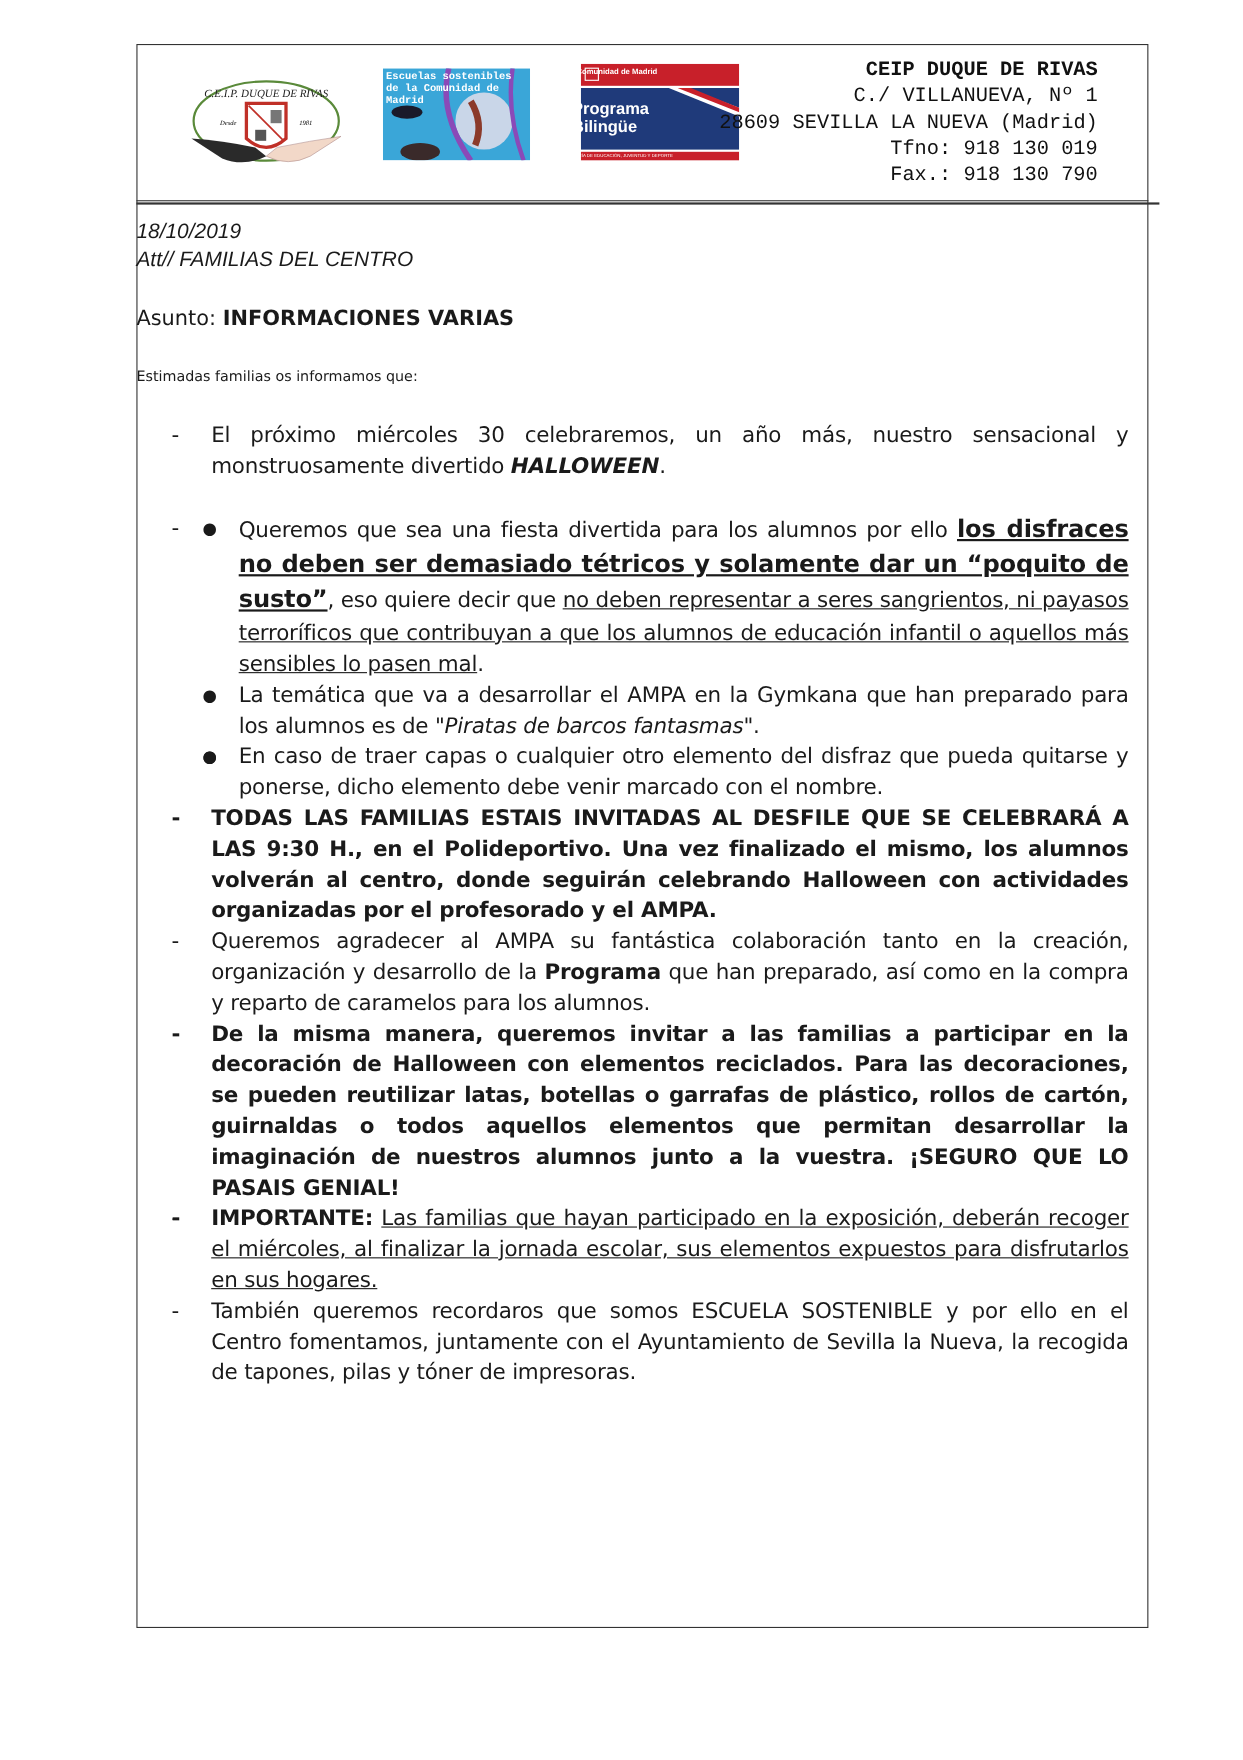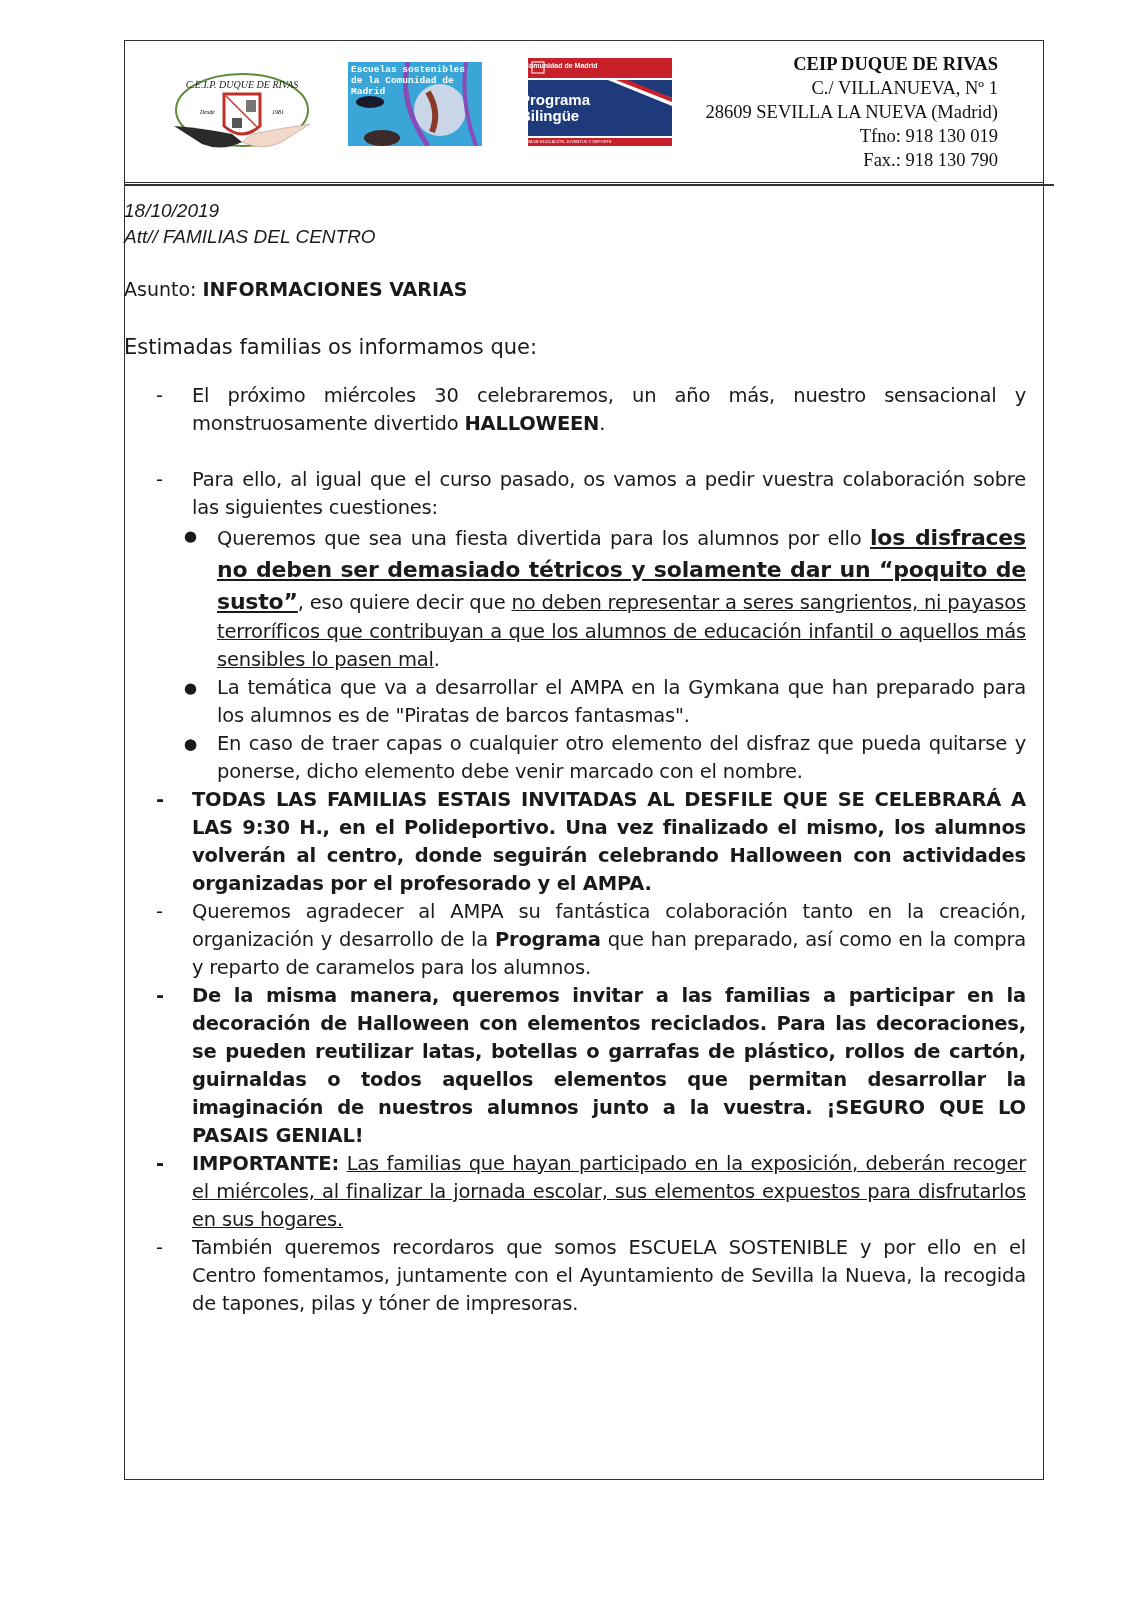--- a/index.html
+++ b/index.html
@@ -24,7 +24,7 @@
   .logo-bil { position: absolute; left: 504px; top: 58px; width: 144px; height: 88px; padding-left: 24px; }
   .addr {
     position: absolute; right: 132px; top: 52px; text-align: right;
-    font-family: Liberation Serif, serif; font-size: 18.5px; line-height: 24px; color: #111;
+    font-family: Liberation Mono, monospace; font-size: 18.5px; line-height: 24px; color: #111;
   }
   .addr .name { font-weight: bold; font-size: 18.5px; }
 

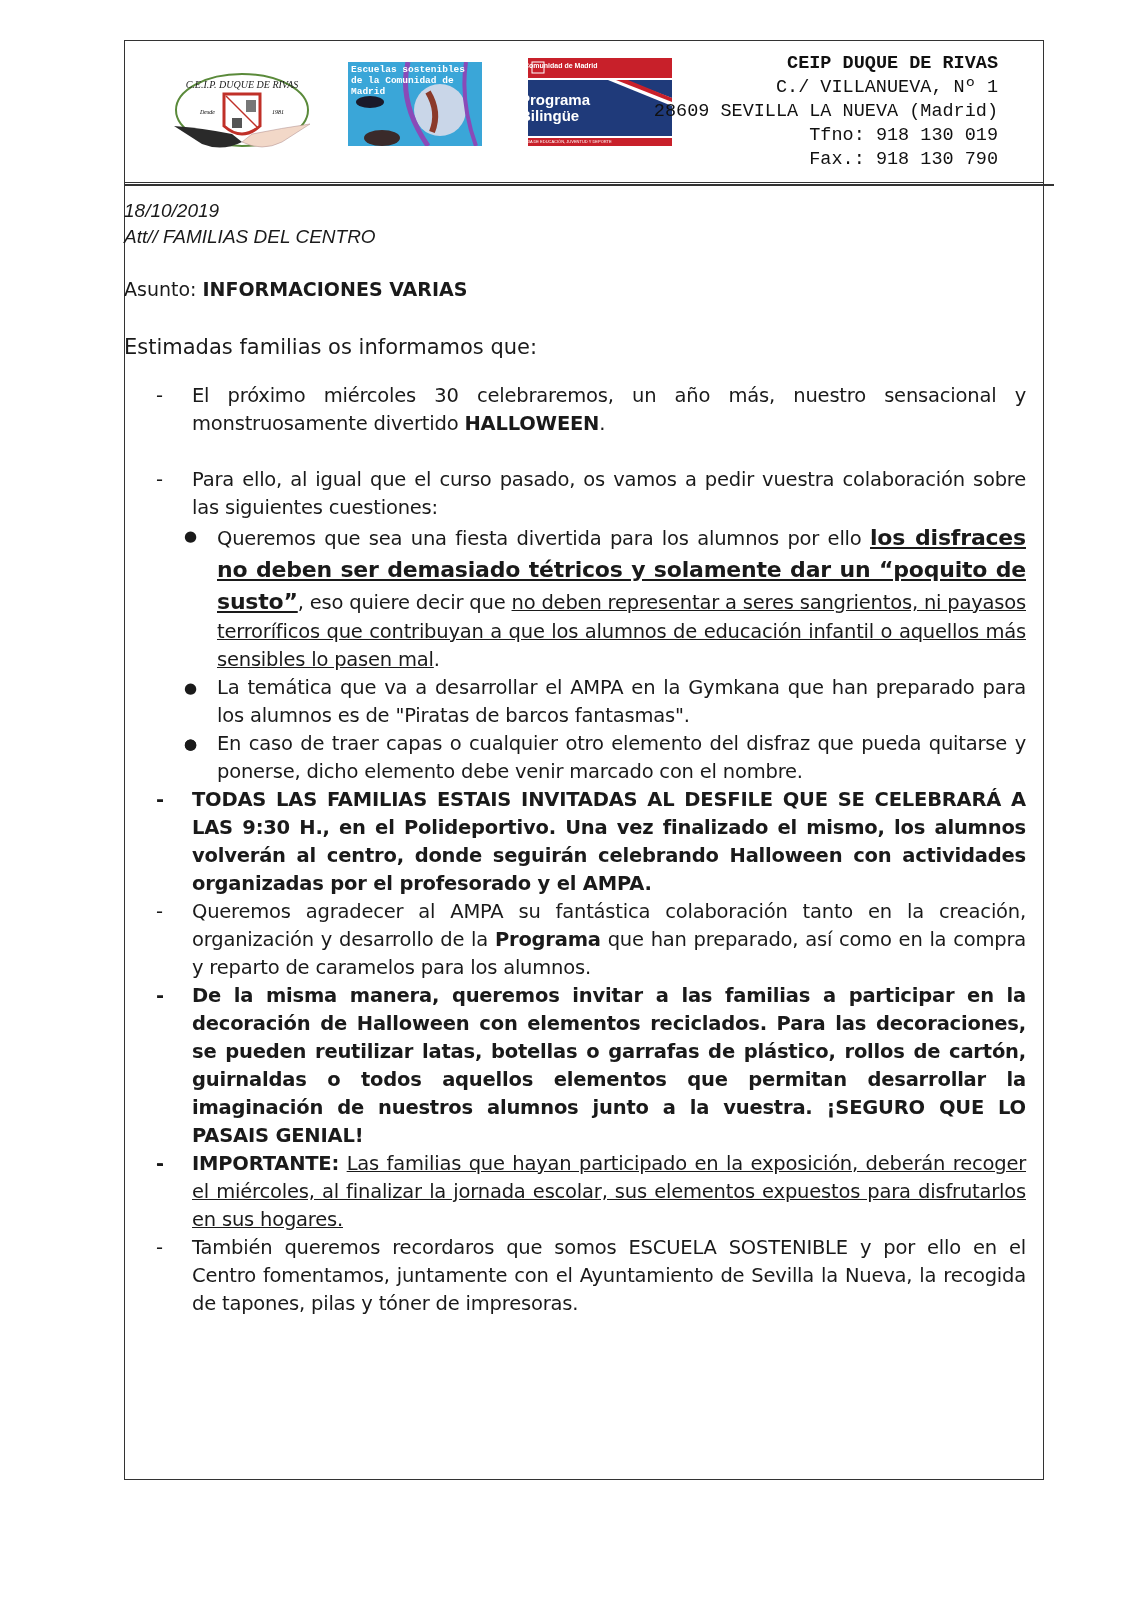--- a/index.html
+++ b/index.html
@@ -36,7 +36,7 @@
     position: absolute; left: 124px; top: 278px; font-size: 19px;
   }
   .subject b { font-weight: bold; }
-  .greeting { position: absolute; left: 124px; top: 335px; font-size: 21px; }
+  .greeting { position: absolute; left: 124px; top: 335px; font-size: 13px; }
 
   .body-list {
     position: absolute; left: 150px; top: 382px; width: 876px;

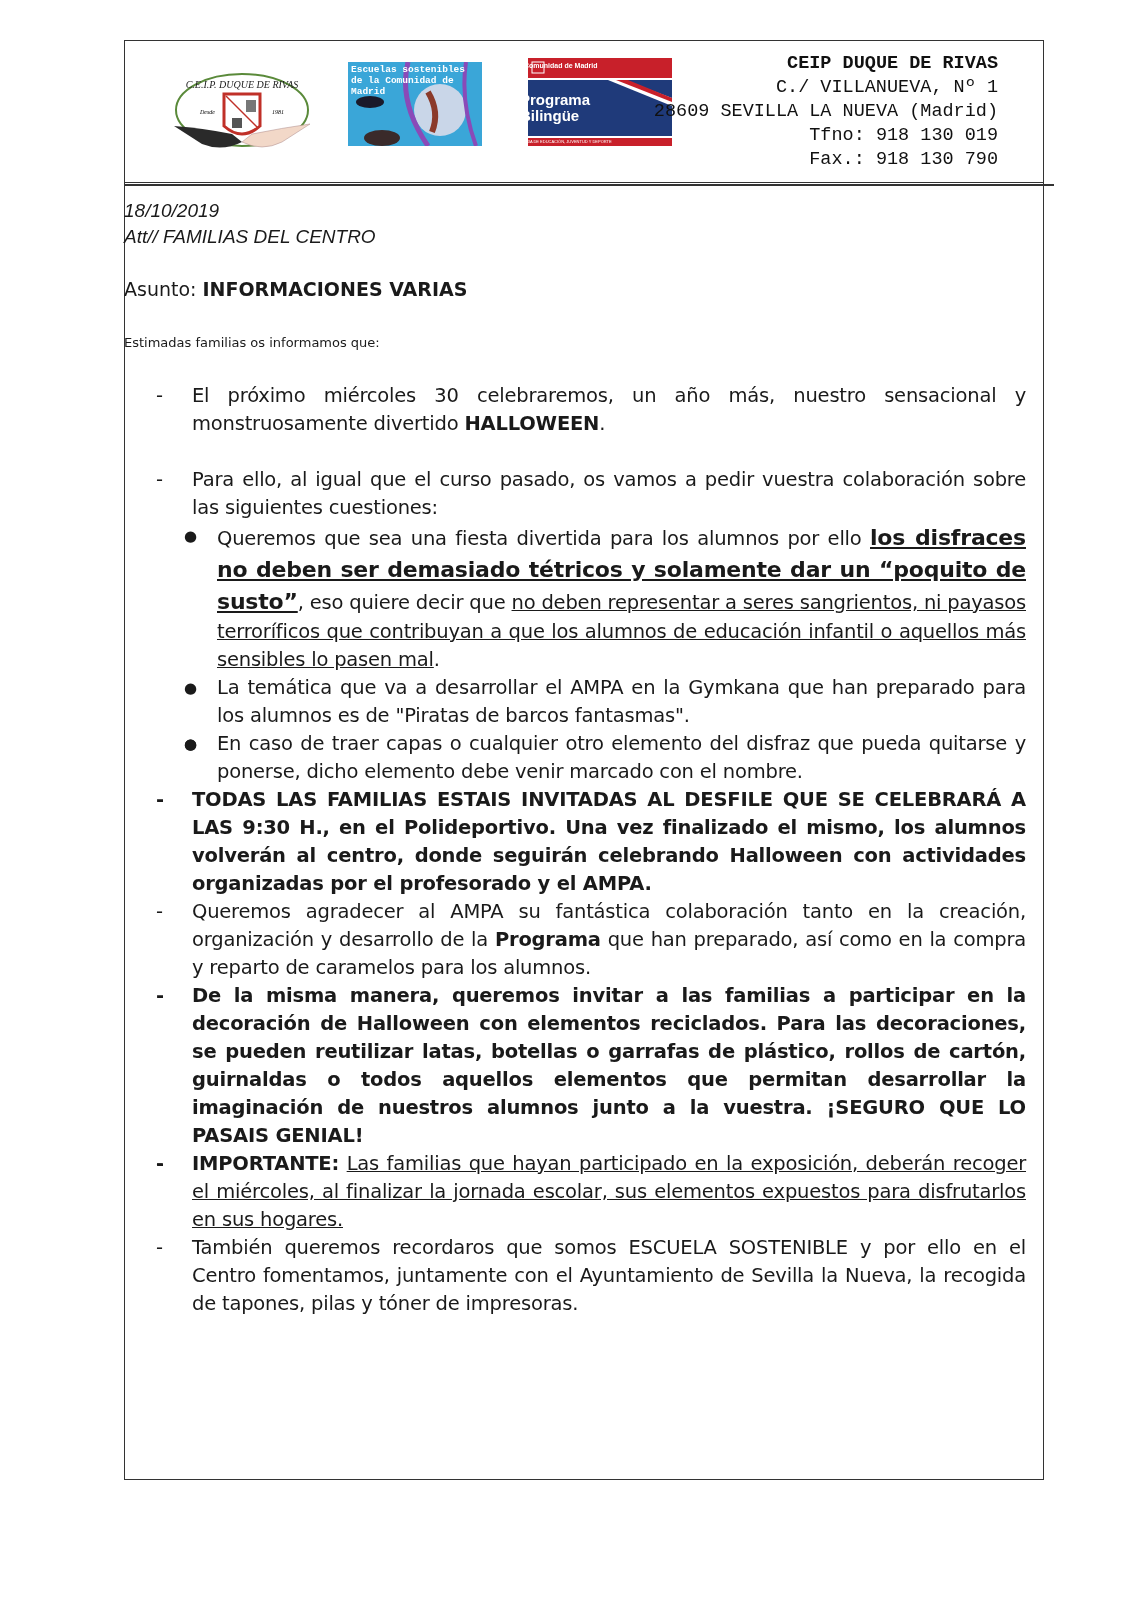--- a/index.html
+++ b/index.html
@@ -50,7 +50,7 @@
   .u { text-decoration: underline; }
   .big { font-weight: bold; font-size: 22px; line-height: 32px; }
   .b { font-weight: bold; }
-  .i { }
+  .i { font-style: italic; }
 </style>
 </head>
 <body>

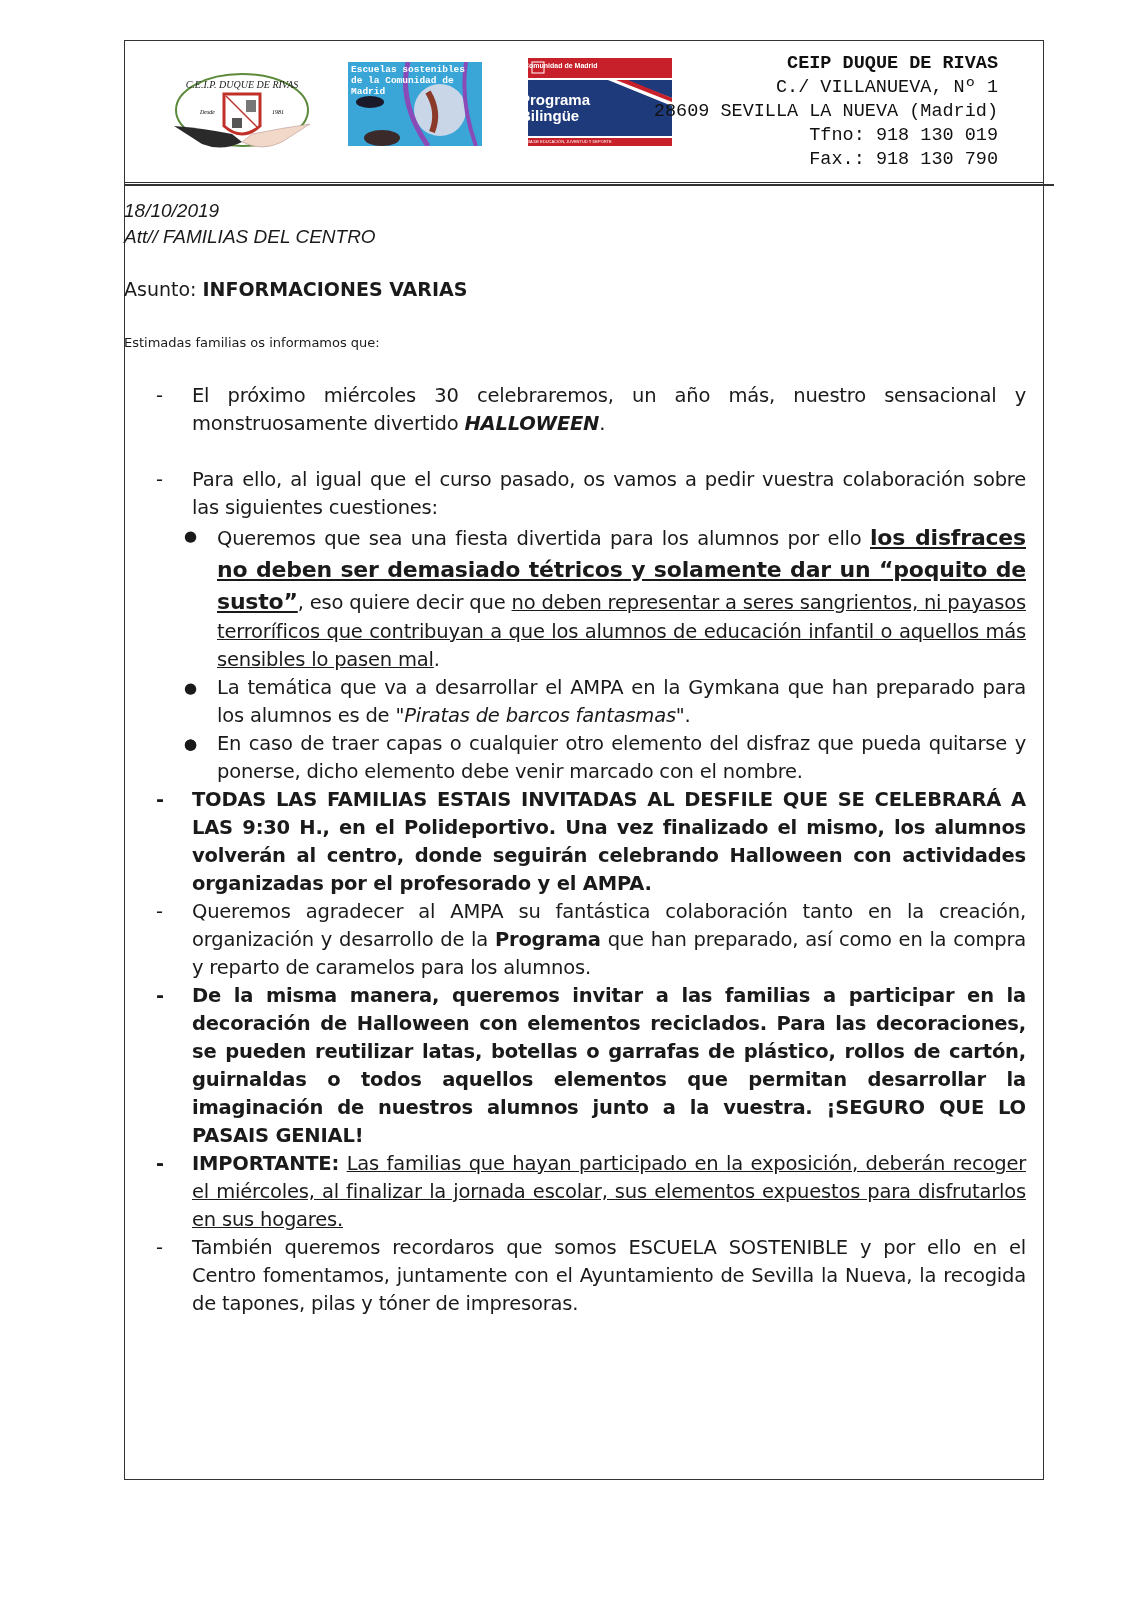--- a/index.html
+++ b/index.html
@@ -129,7 +129,6 @@
   <div class="gap"></div>
   <div class="item">
     <span class="dash">-</span>
-    <span>Para ello, al igual que el curso pasado, os vamos a pedir vuestra colaboración sobre las siguientes cuestiones:</span>
   </div>
   <div class="sub">
     <span class="dot">●</span>

